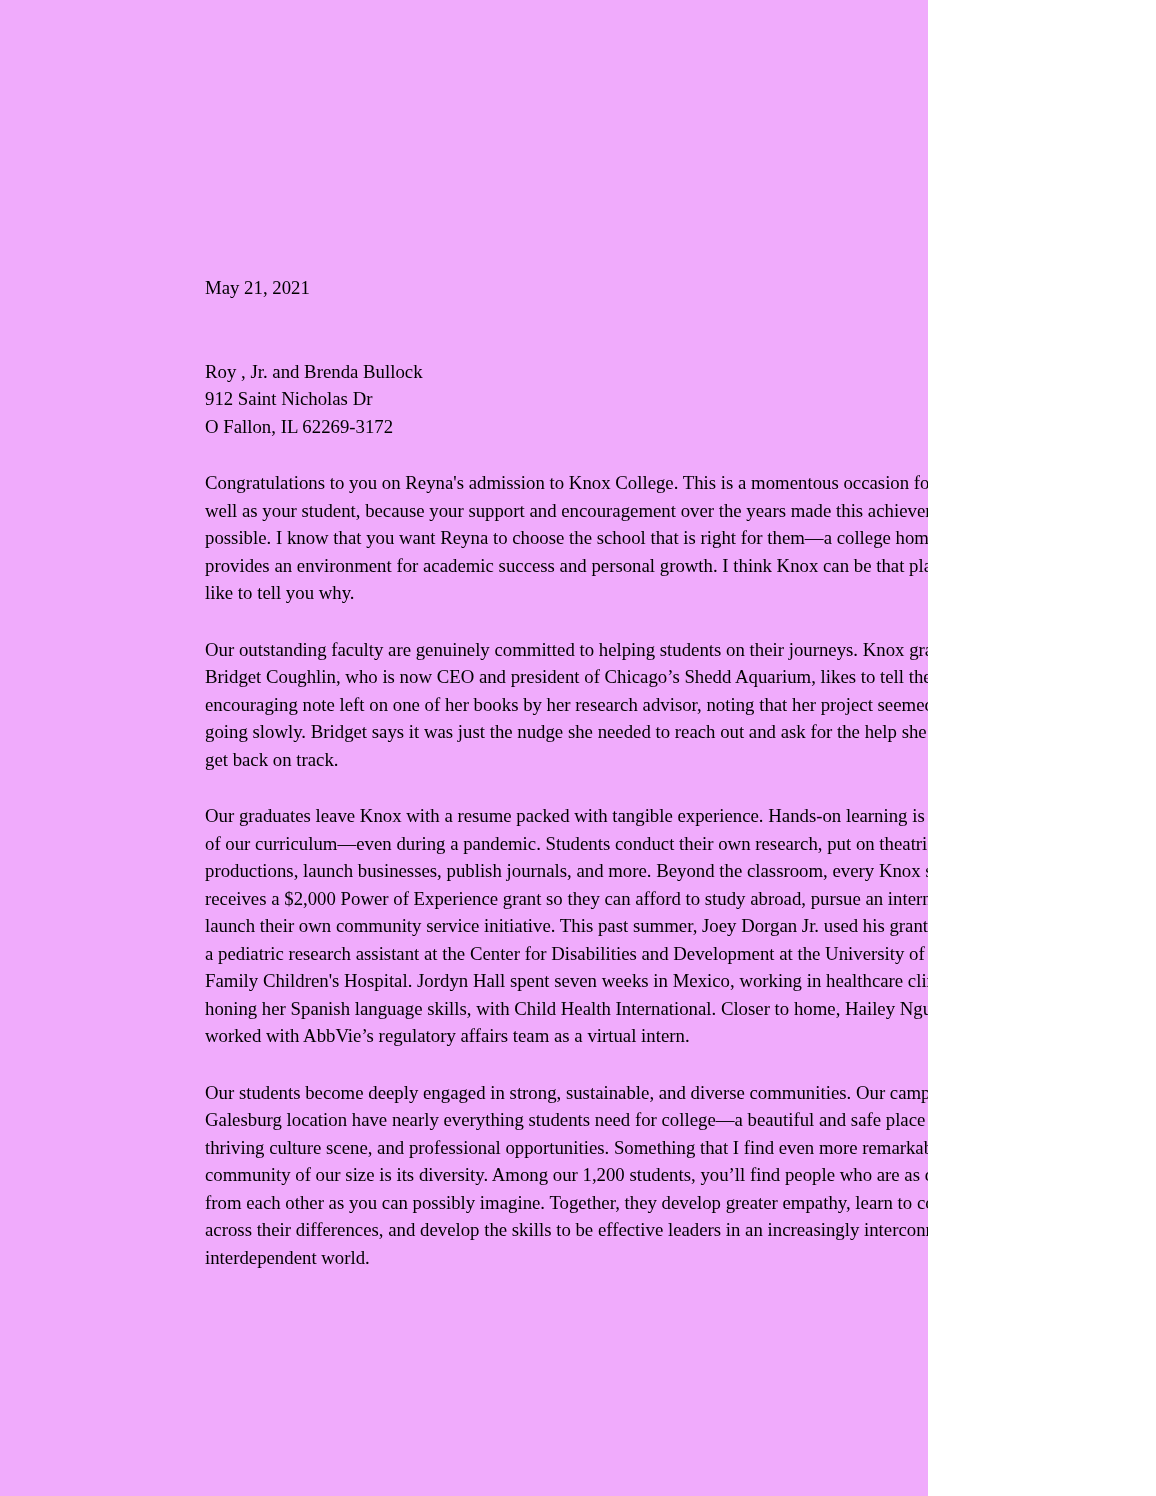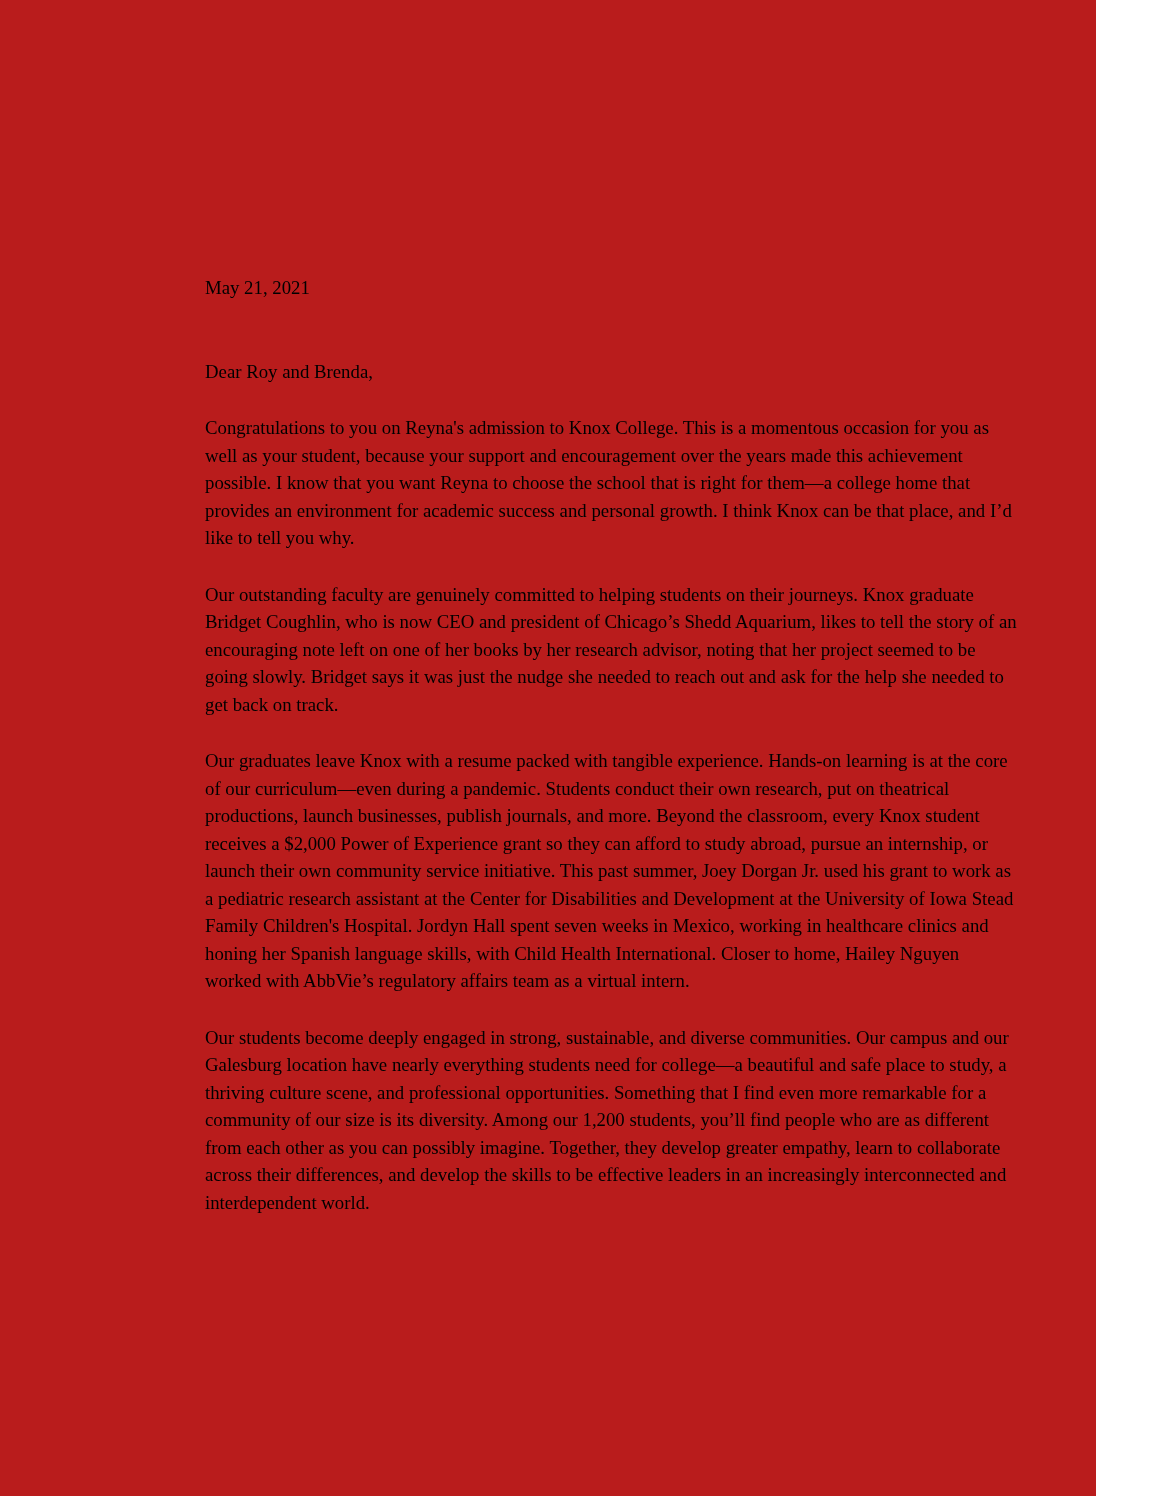--- a/index.html
+++ b/index.html
@@ -9,9 +9,9 @@
   }
   .page {
     position: relative;
-    width: 1096px;
+    width: 928px;
     height: 1496px;
-    background: #b91c1c;
+    background: #f0abfc;
     overflow: hidden;
   }
   .letter {

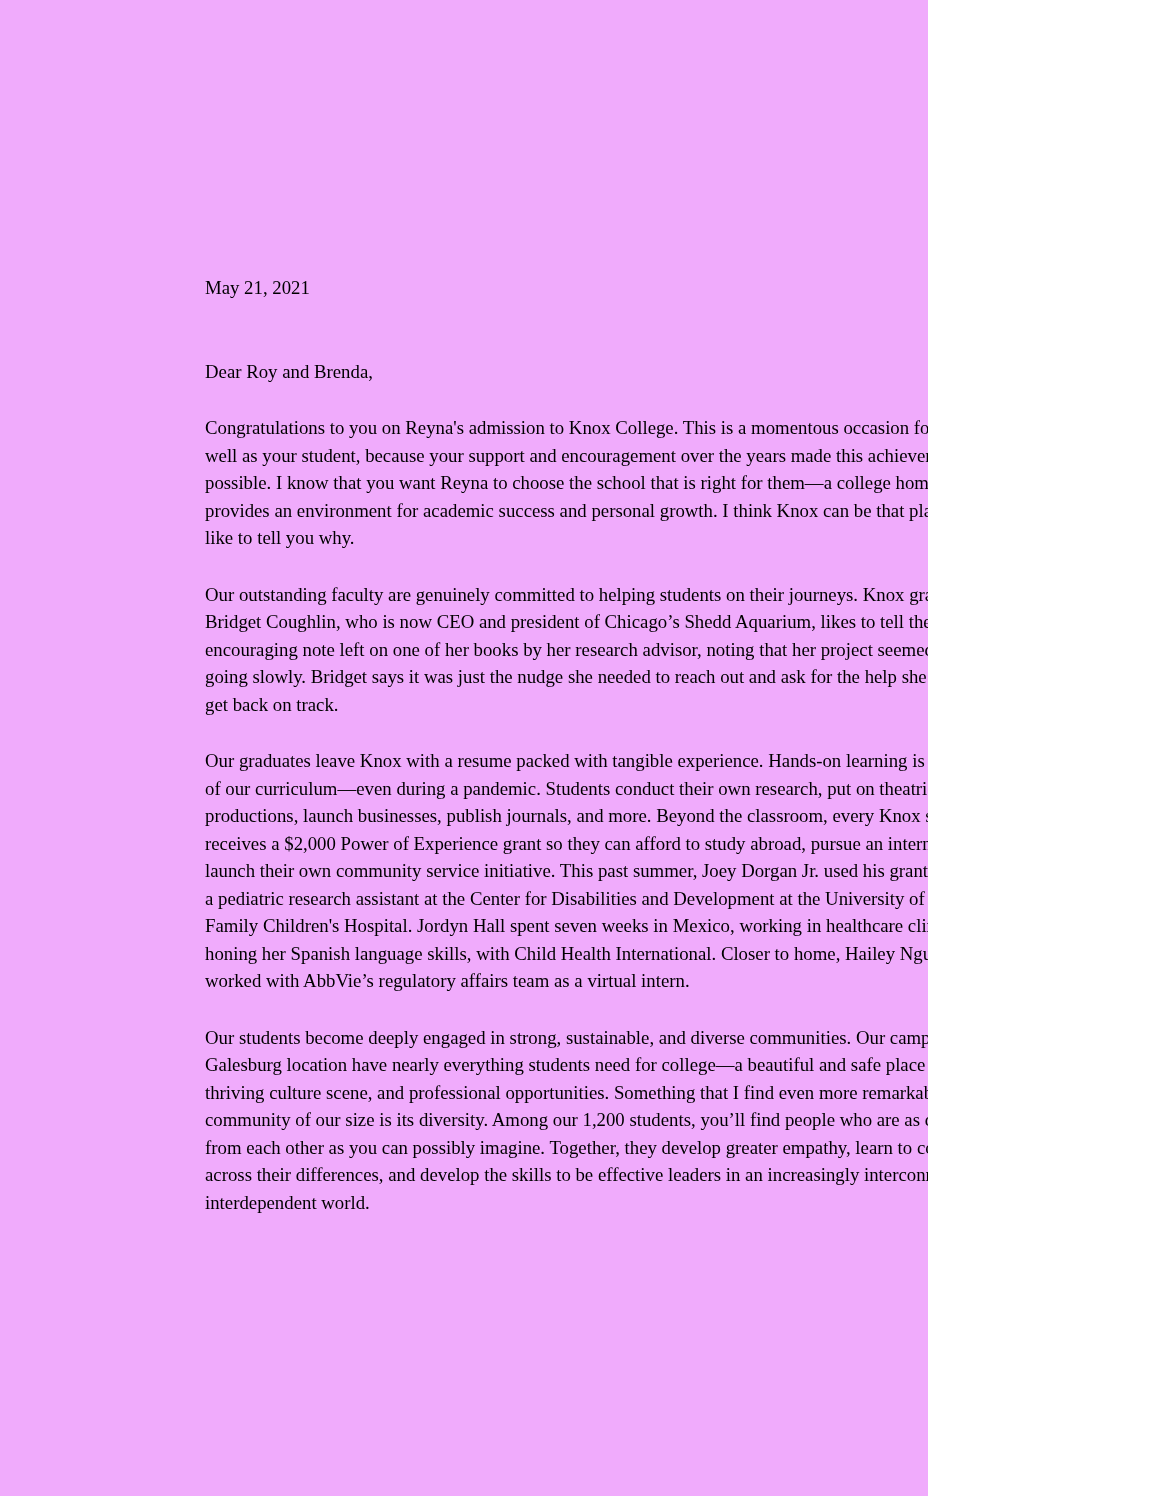--- a/index.html
+++ b/index.html
@@ -52,6 +52,11 @@
       <span>May 21, 2021</span>
     </p>
 
+    <p class="address-block">
+      <span>Roy , Jr. and Brenda Bullock</span><br>
+      <span>912 Saint Nicholas Dr</span><br>
+      <span>O Fallon, IL 62269-3172</span>
+    </p>
 
     <p>
       <span>Dear Roy and Brenda,</span>

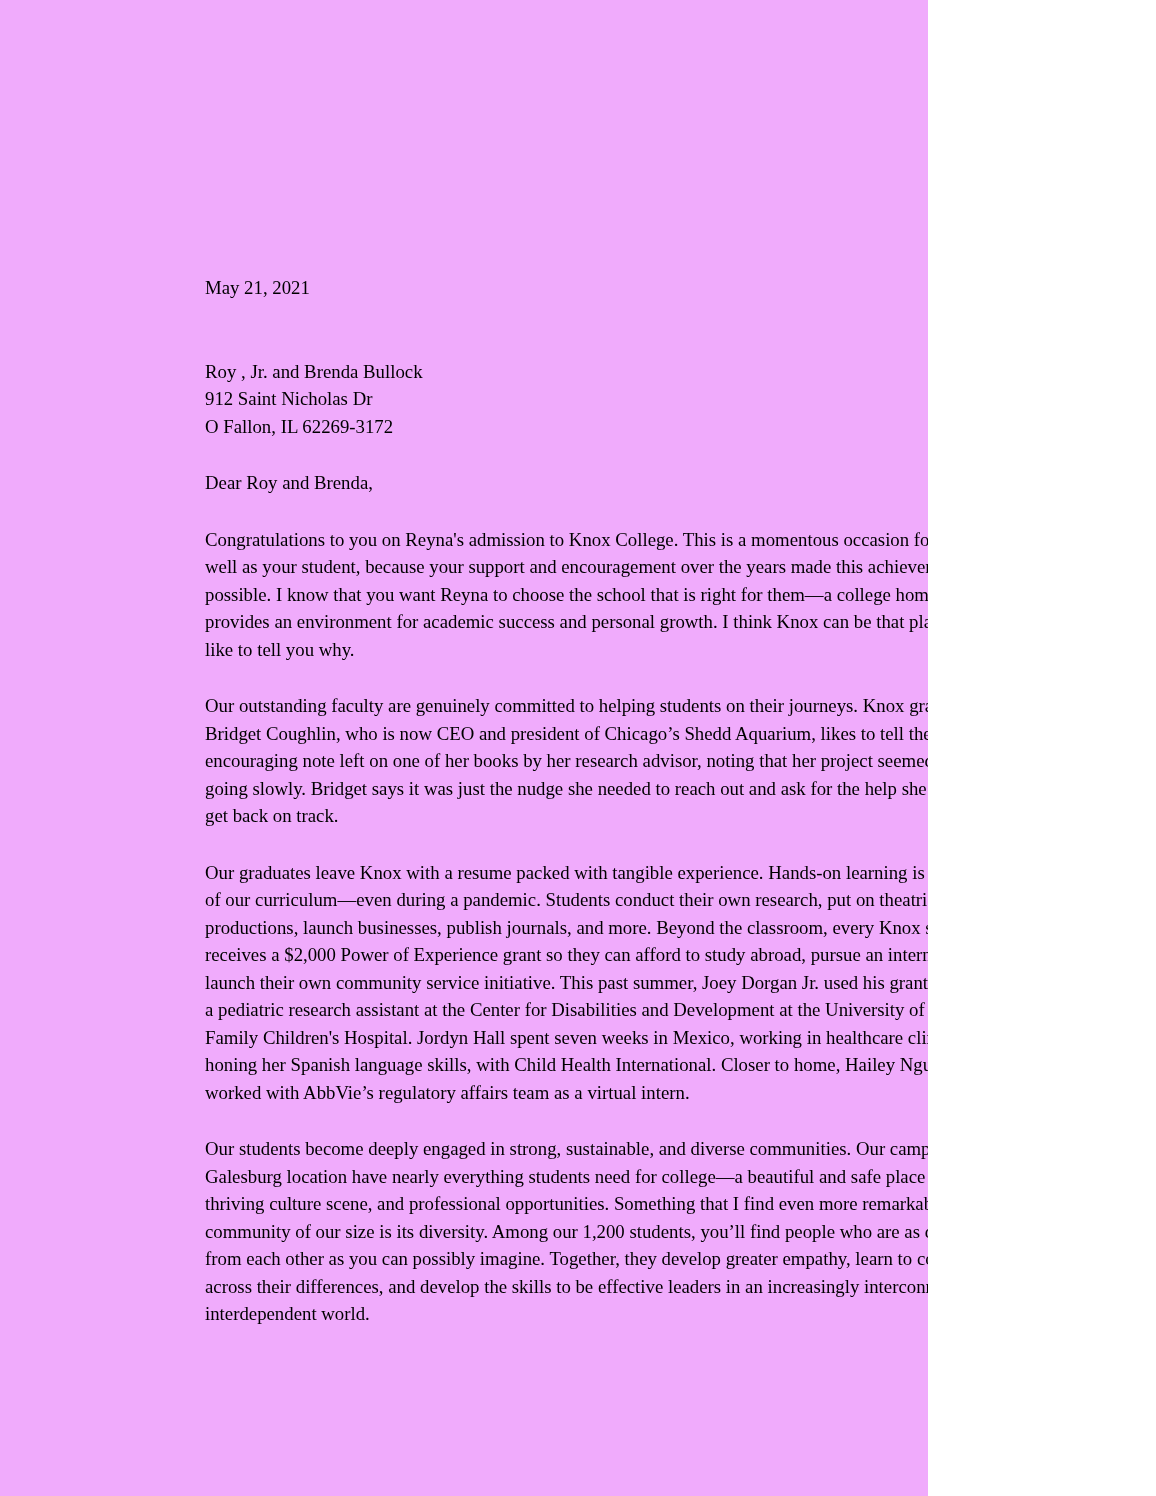--- a/index.html
+++ b/index.html
@@ -58,9 +58,6 @@
       <span>O Fallon, IL 62269-3172</span>
     </p>
 
-    <p>
-      <span>Dear Roy and Brenda,</span>
-    </p>
 
     <p><span class="lead"></span><span>Congratulations to you on Reyna's admission to Knox College. This is a momentous occasion for you as well as your student, because your support and encouragement over the years made this achievement possible. I know that you want Reyna to choose the school that is right for them—a college home that provides an environment for academic success and personal growth. I think Knox can be that place, and I’d like to tell you why.</span></p>
 

